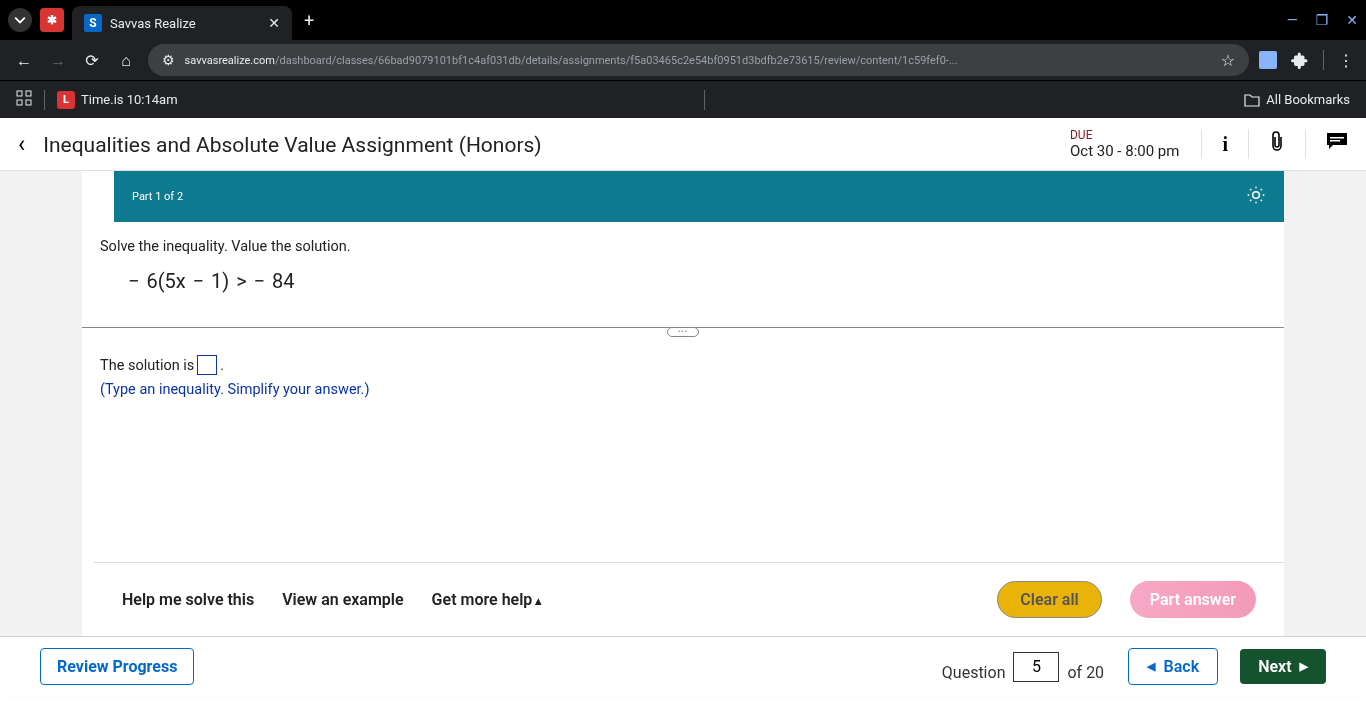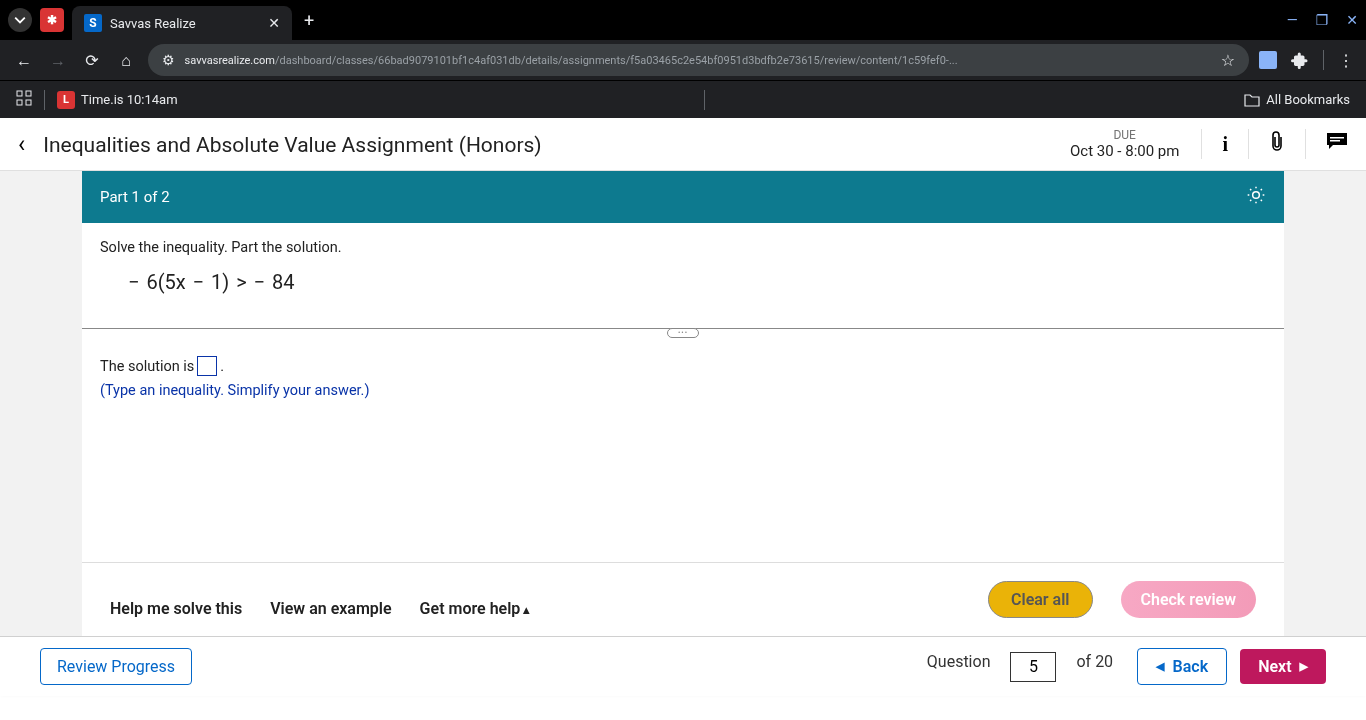--- a/index.html
+++ b/index.html
@@ -43,7 +43,7 @@
 .header-text .breadcrumb { font-size: 12px; letter-spacing: 0.3px; color: #333; }
 .header-text .page-title { font-size: 21px; color: #222; margin-top: 2px; }
 .due-box { margin-left: auto; text-align: left; }
-.due-label { font-size: 12px; color: #737373; text-align: center; }
+.due-label { font-size: 12px; color: #7f1d1d; }
 .due-date { font-size: 15px; color: #222; }
 .header-icons { display: flex; gap: 20px; margin-left: 22px; align-items: center; }
 .header-icons .icon-sep { width: 1px; height: 30px; background: #e0e0e0; }

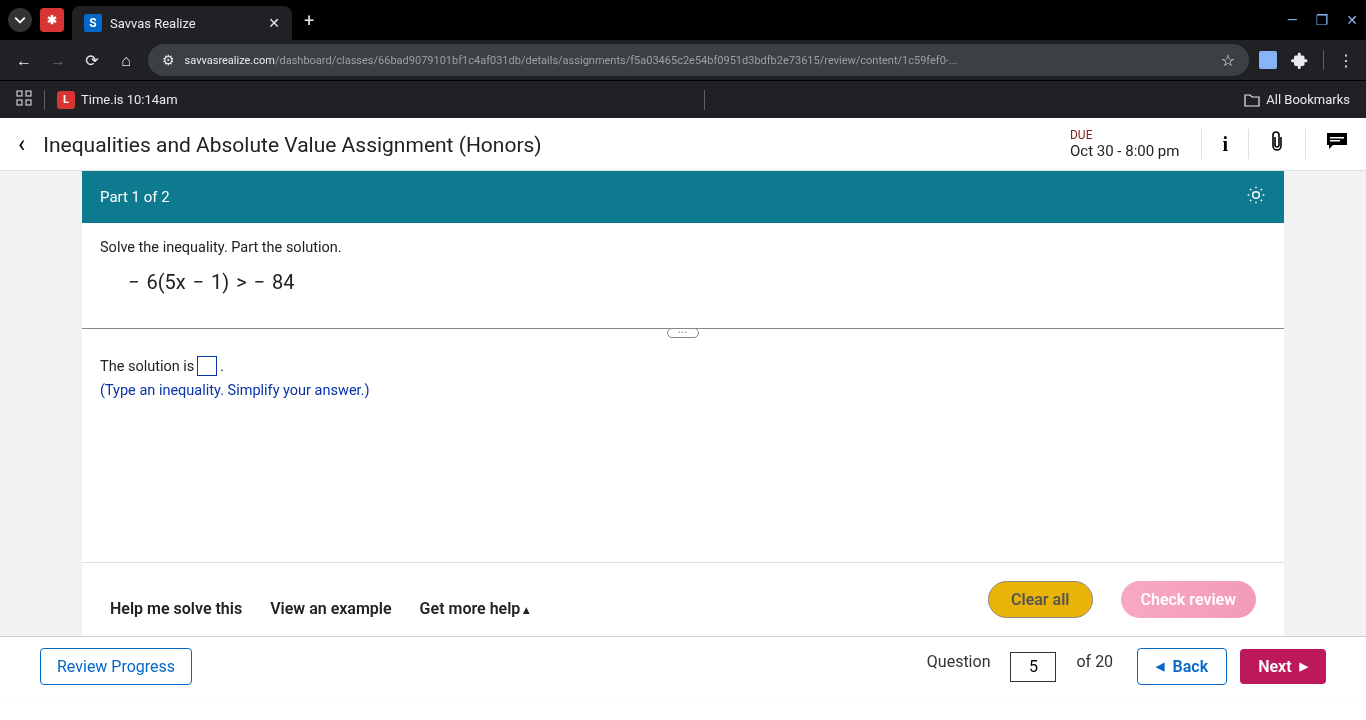--- a/index.html
+++ b/index.html
@@ -52,7 +52,7 @@
 
 .content-wrap { background: #f2f2f2; padding: 0; height: 465px; position: relative; }
 .content-inner { background: #fff; margin: 0 82px; height: 100%; position: relative; }
-.part-bar { background: #0d7a8f; color: #fff; padding: 14px 18px; display: flex; align-items: center; font-size: 15px; }
+.part-bar { background: #0d7a8f; color: #fff; padding: 14px 18px; display: flex; align-items: center; font-size: 11px; margin-left: 32px; }
 .gear-icon { margin-left: auto; cursor: pointer; }
 .question-body { padding: 16px 18px; }
 .q-text { font-size: 14.5px; color: #222; margin-bottom: 14px; }

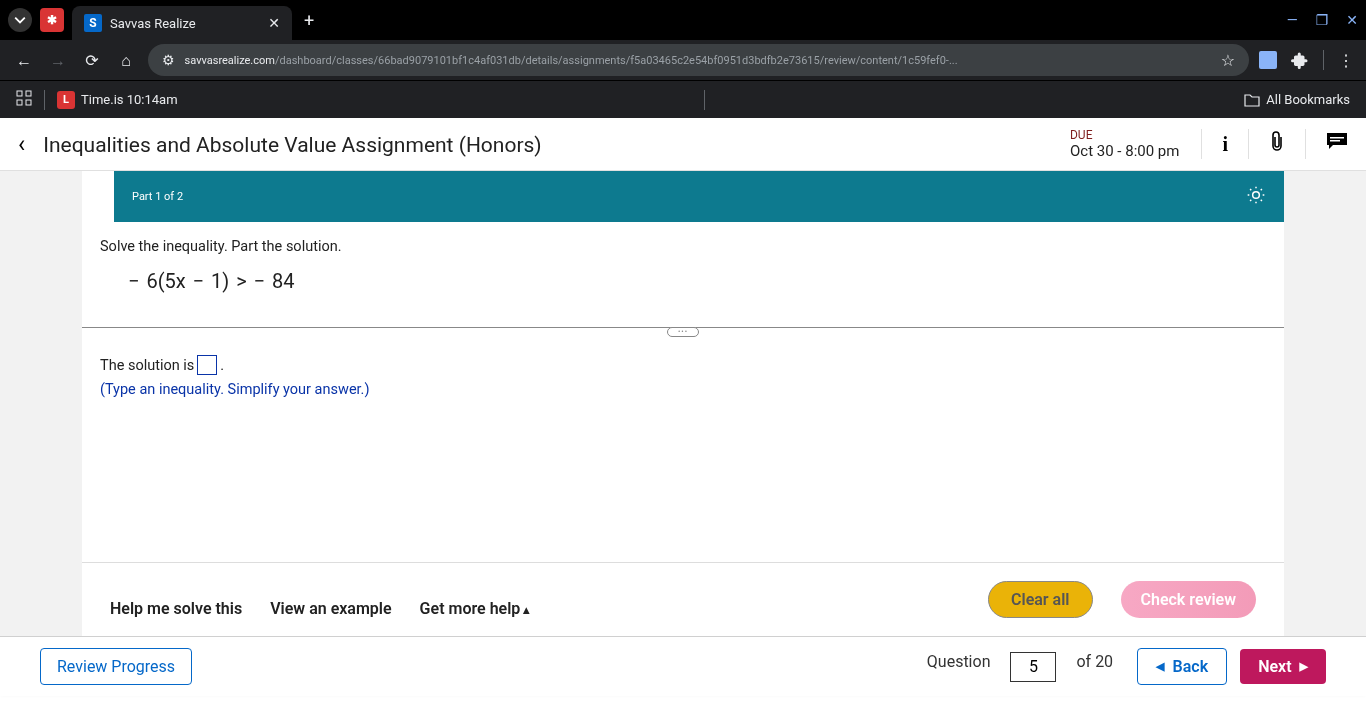--- a/index.html
+++ b/index.html
@@ -187,7 +187,7 @@
       </span>
     </div>
     <div class="question-body">
-      <div class="q-text">Solve the inequality. Part the solution.</div>
+      <div class="q-text">Solve the inequality. Value the solution.</div>
       <div class="q-equation">− 6(5x − 1) &gt;  − 84</div>
     </div>
     <div class="divider-line">

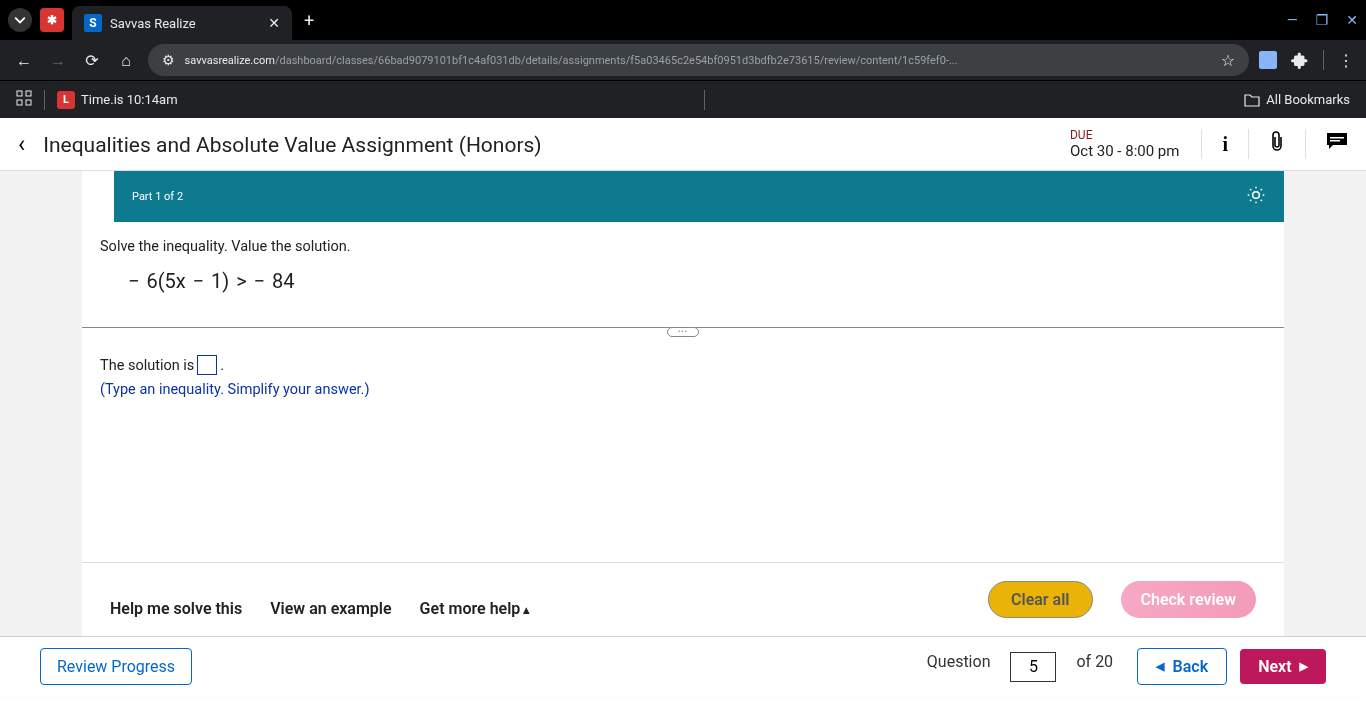--- a/index.html
+++ b/index.html
@@ -65,7 +65,7 @@
 .answer-hint { padding: 0 18px; font-size: 14.5px; color: #0a34a8; }
 
 
-.help-bar { position: absolute; bottom: 0; left: 0; right: 0; background: #fff; border-top: 1px solid #ddd; padding: 18px 28px; display: flex; align-items: flex-end; gap: 28px; }
+.help-bar { position: absolute; bottom: 0; left: 12px; right: 0; background: #fff; border-top: 1px solid #ddd; padding: 18px 28px; display: flex; align-items: center; gap: 28px; }
 .help-link { font-size: 16px; font-weight: 600; color: #222; cursor: pointer; }
 .help-link.dd::after { content: " ▴"; font-size: 12px; }
 .clear-btn { margin-left: auto; border: 1.5px solid #888; border-radius: 20px; padding: 8px 22px; font-size: 16px; font-weight: 600; color: #555; background: #eab308; cursor: pointer; }

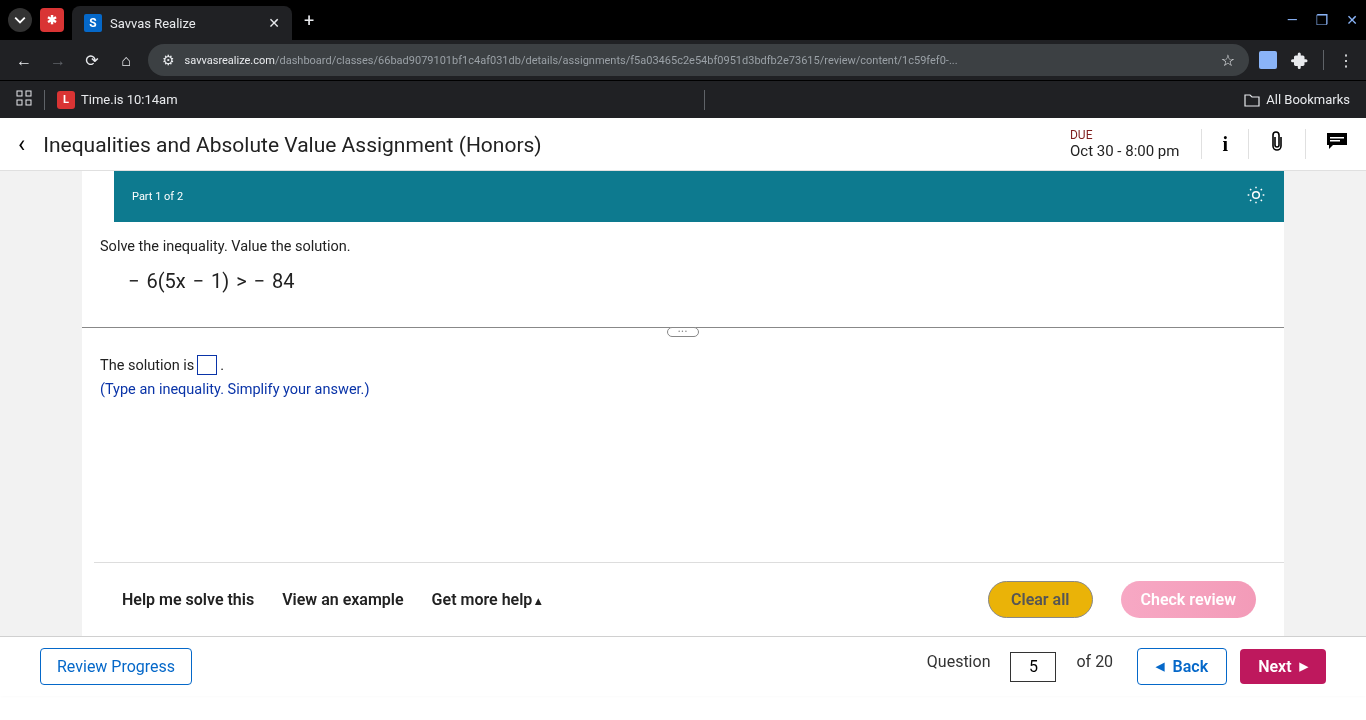--- a/index.html
+++ b/index.html
@@ -206,7 +206,7 @@
       <span class="help-link">View an example</span>
       <span class="help-link dd">Get more help</span>
       <button class="clear-btn">Clear all</button>
-      <button class="check-btn">Check review</button>
+      <button class="check-btn">Part answer</button>
     </div>
   </div>
 </div>

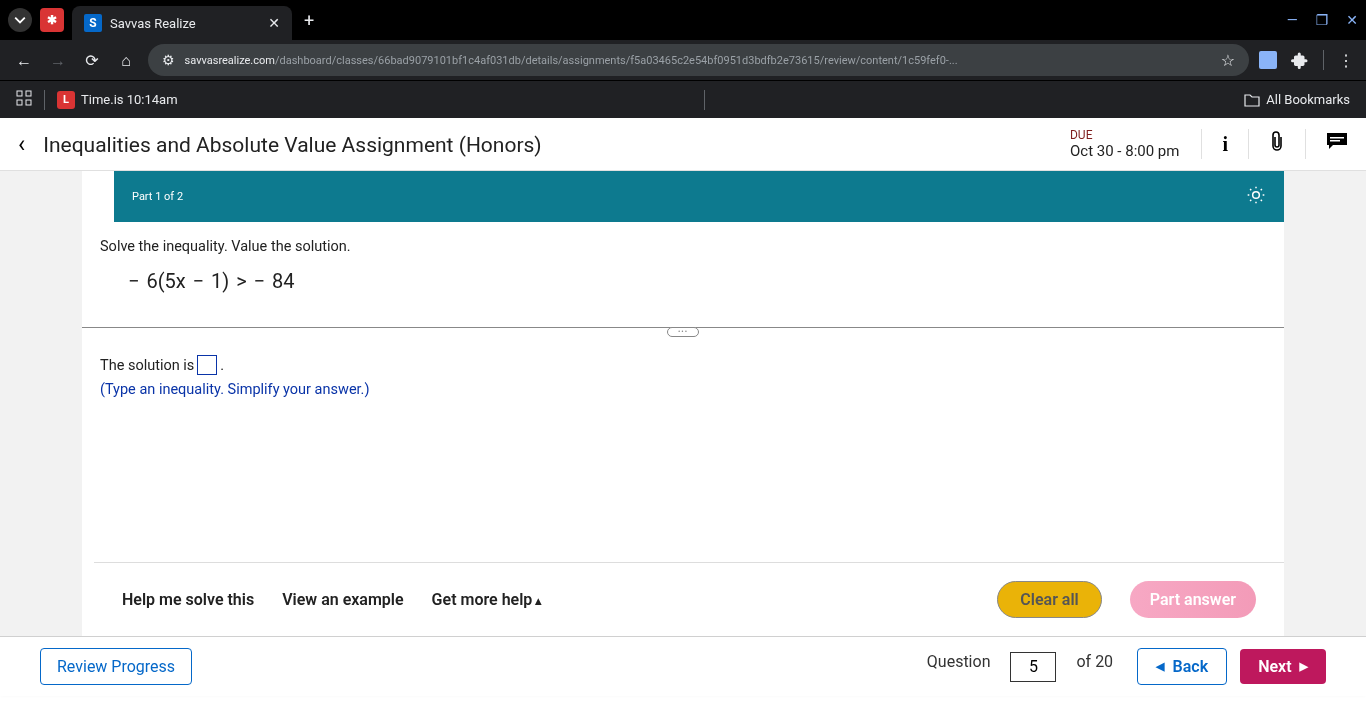--- a/index.html
+++ b/index.html
@@ -73,7 +73,7 @@
 
 
 .footer-nav { border-top: 1px solid #d0d0d0; box-shadow: 0 -1px 4px rgba(0,0,0,0.05); background: #fff; height: 60px; display: flex; align-items: center; padding: 0 40px; }
-.review-btn { border: 1.5px solid #0568c9; color: #0568c9; background: #fff; border-radius: 4px; padding: 8px 16px; font-size: 16px; font-weight: 400; cursor: pointer; }
+.review-btn { border: 1.5px solid #0568c9; color: #0568c9; background: #fff; border-radius: 4px; padding: 8px 16px; font-size: 16px; font-weight: 700; cursor: pointer; }
 .question-nav { margin-left: auto; display: flex; align-items: flex-start; gap: 20px; font-size: 16px; color: #333; }
 .q-input { width: 46px; height: 30px; border: 1.5px solid #333; text-align: center; font-size: 16px; }
 .nav-pill { border-radius: 4px; padding: 8px 18px; font-size: 16px; font-weight: 600; cursor: pointer; display: flex; align-items: center; gap: 8px; }

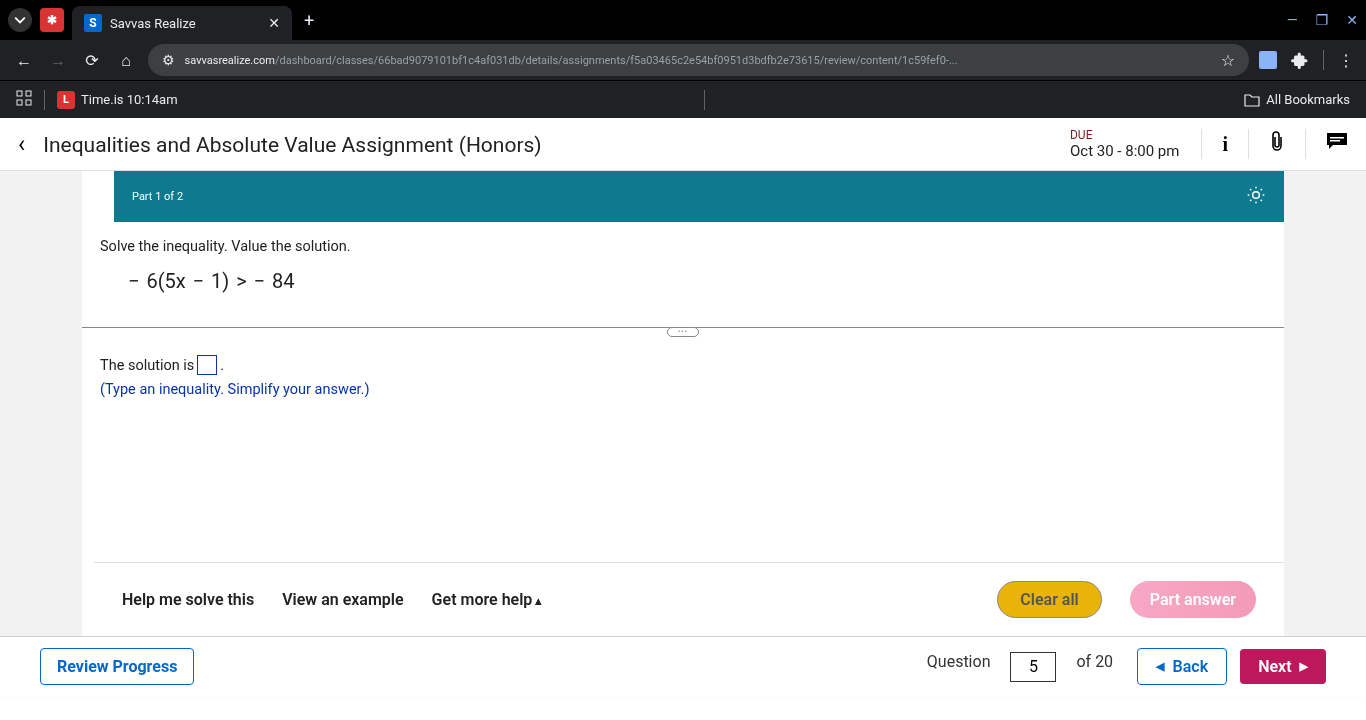--- a/index.html
+++ b/index.html
@@ -74,7 +74,7 @@
 
 .footer-nav { border-top: 1px solid #d0d0d0; box-shadow: 0 -1px 4px rgba(0,0,0,0.05); background: #fff; height: 60px; display: flex; align-items: center; padding: 0 40px; }
 .review-btn { border: 1.5px solid #0568c9; color: #0568c9; background: #fff; border-radius: 4px; padding: 8px 16px; font-size: 16px; font-weight: 700; cursor: pointer; }
-.question-nav { margin-left: auto; display: flex; align-items: flex-start; gap: 20px; font-size: 16px; color: #333; }
+.question-nav { margin-left: auto; display: flex; align-items: flex-end; gap: 8px; font-size: 16px; color: #333; }
 .q-input { width: 46px; height: 30px; border: 1.5px solid #333; text-align: center; font-size: 16px; }
 .nav-pill { border-radius: 4px; padding: 8px 18px; font-size: 16px; font-weight: 600; cursor: pointer; display: flex; align-items: center; gap: 8px; }
 .back-pill { border: 1.5px solid #0568c9; color: #0568c9; background: #fff; margin-left: 24px; }

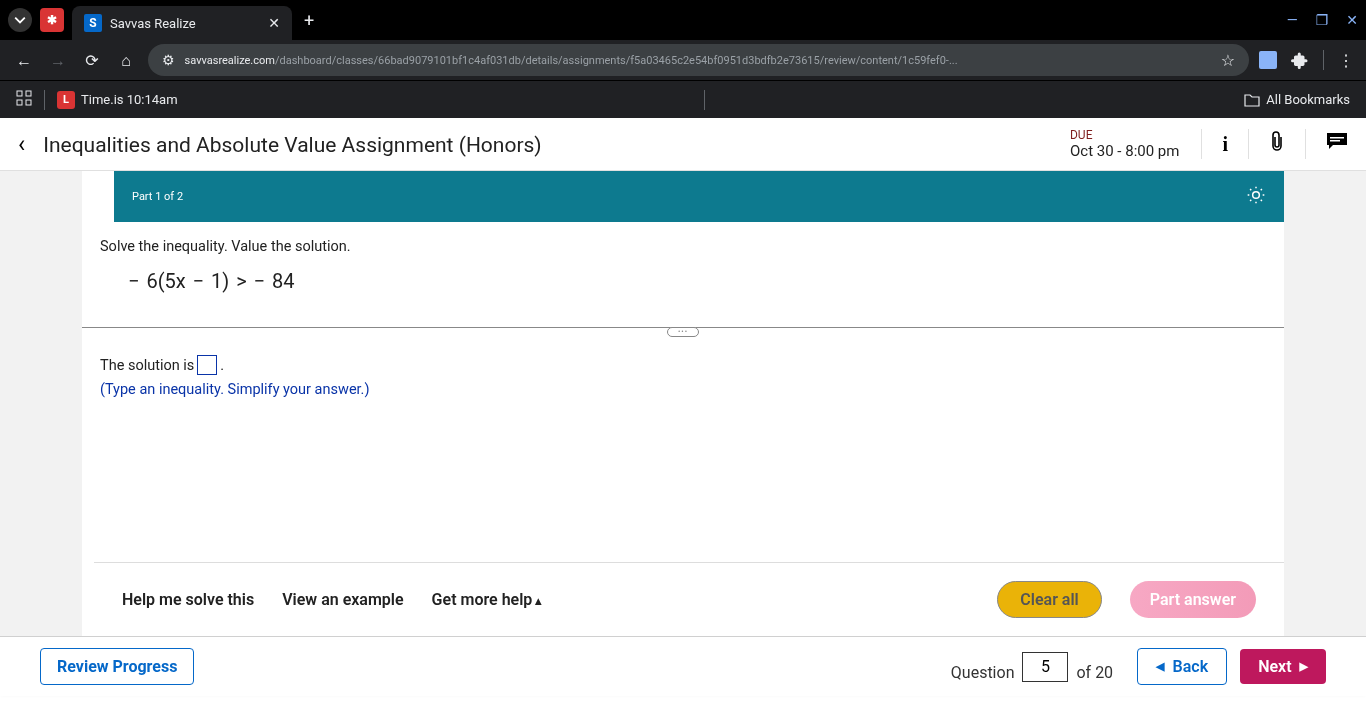--- a/index.html
+++ b/index.html
@@ -78,7 +78,7 @@
 .q-input { width: 46px; height: 30px; border: 1.5px solid #333; text-align: center; font-size: 16px; }
 .nav-pill { border-radius: 4px; padding: 8px 18px; font-size: 16px; font-weight: 600; cursor: pointer; display: flex; align-items: center; gap: 8px; }
 .back-pill { border: 1.5px solid #0568c9; color: #0568c9; background: #fff; margin-left: 24px; }
-.next-pill { border: none; color: #fff; background: #be185d; margin-left: 13px; }
+.next-pill { border: none; color: #fff; background: #14532d; margin-left: 22px; }
 .tri { font-size: 11px; }
 </style>
 </head>

